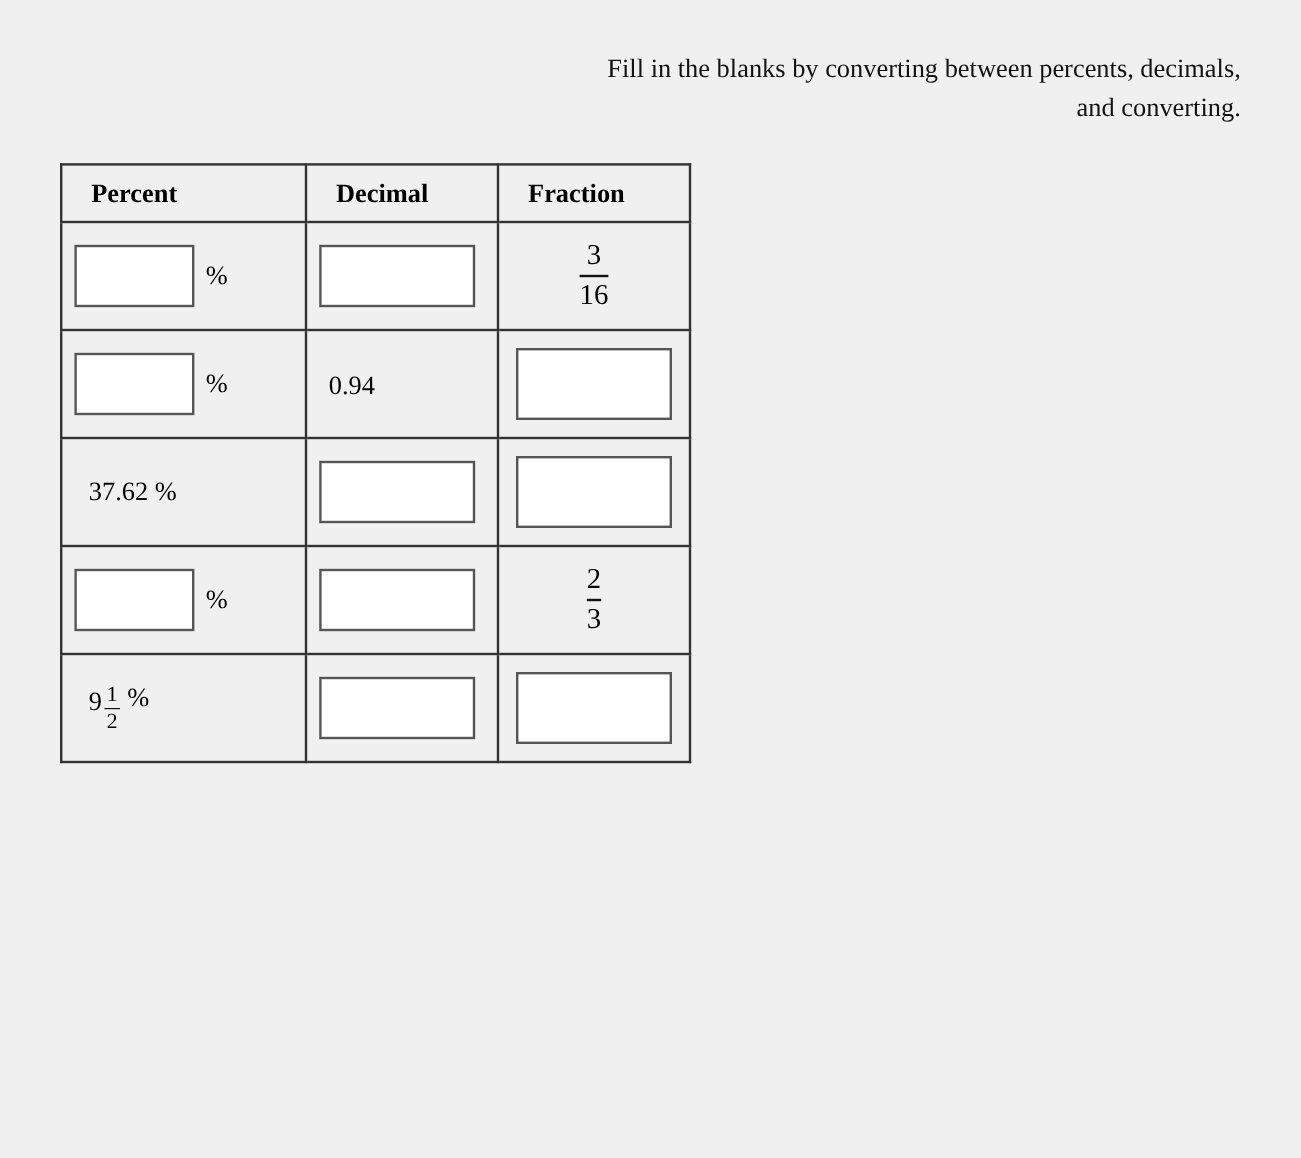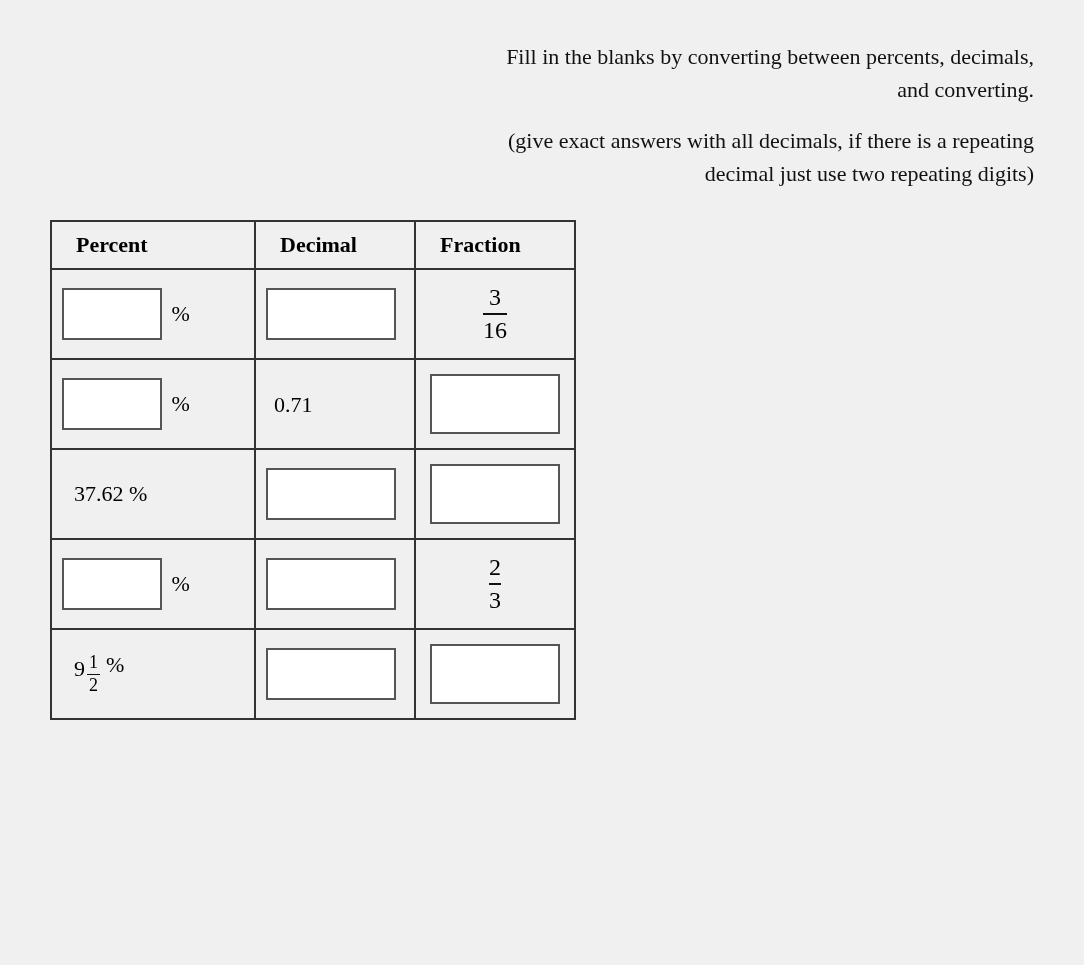--- a/index.html
+++ b/index.html
@@ -196,10 +196,6 @@
     <p>
       <span>Fill in the blanks by converting between percents, decimals,</span><br>
       <span>and converting.</span>
-    </p>
-    <p>
-      <span>(give exact answers with all decimals, if there is a repeating</span><br>
-      <span>decimal just use two repeating digits)</span>
     </p>
   </div>
 

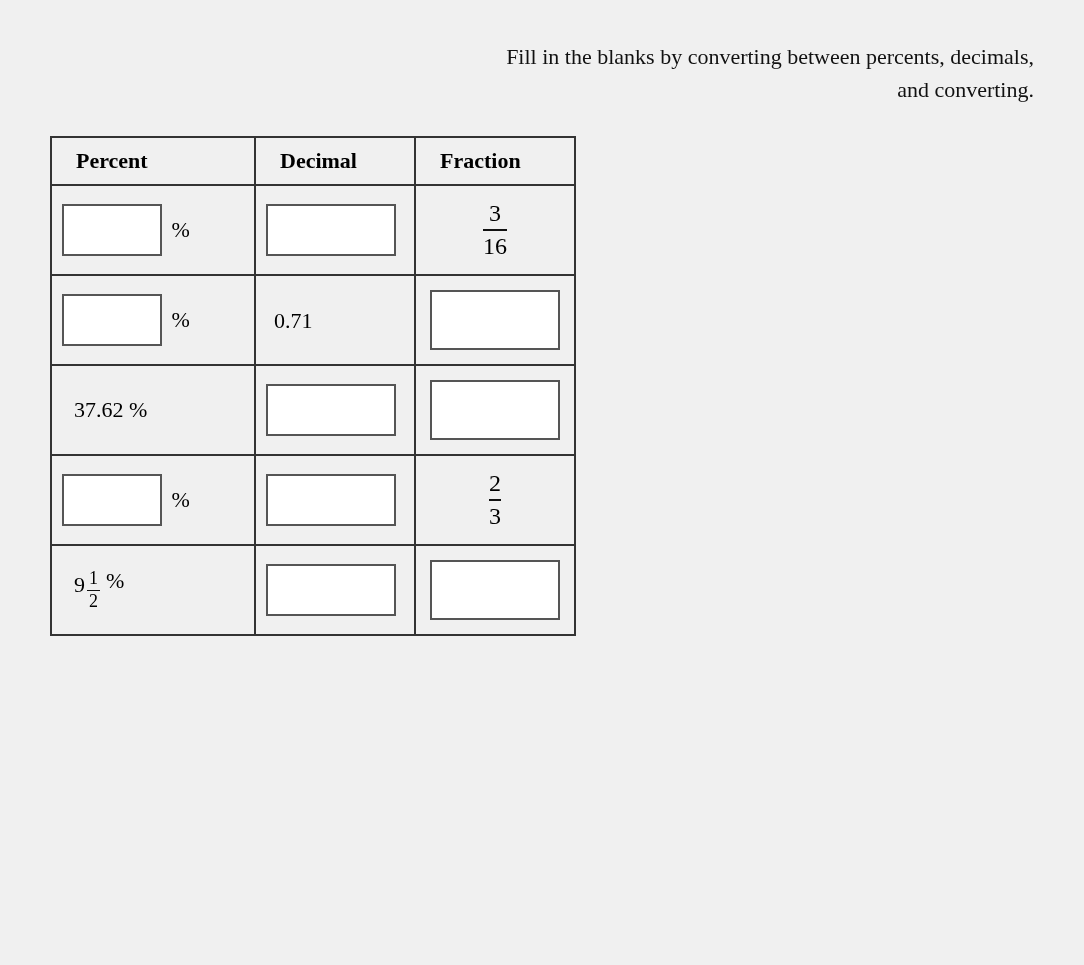--- a/index.html
+++ b/index.html
@@ -232,7 +232,7 @@
             <span class="percent-sign">%</span>
           </td>
           <td class="decimal-cell">
-            <span class="decimal-value">0.71</span>
+            <span class="decimal-value">0.94</span>
           </td>
           <td class="fraction-cell">
             <div class="fraction-input-box"></div>

